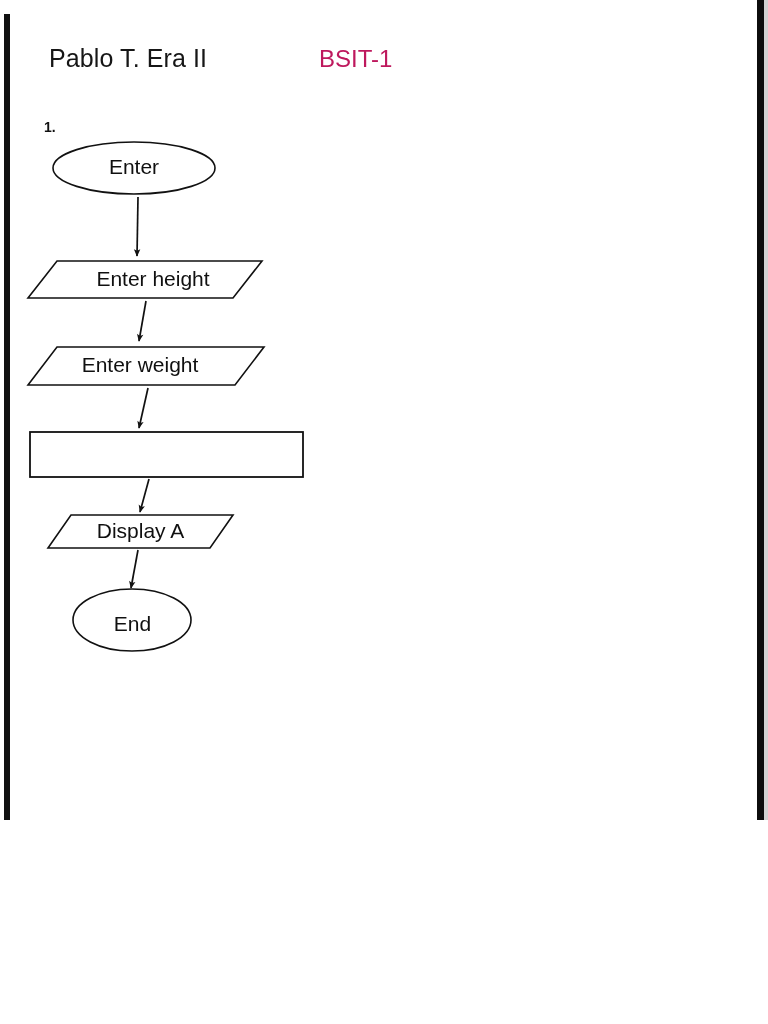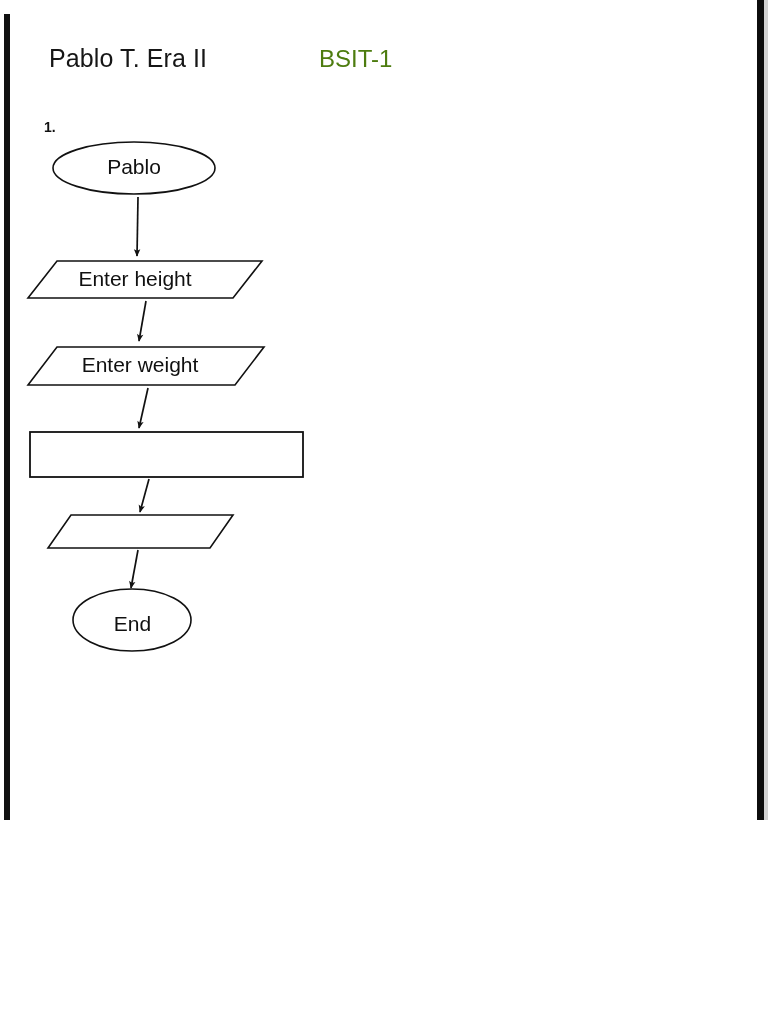--- a/index.html
+++ b/index.html
@@ -90,7 +90,7 @@
     left: 319px;
     top: 1px;
     font-size: 24px;
-    color: #4d7c0f;
+    color: #be185d;
     white-space: nowrap;
   }
 

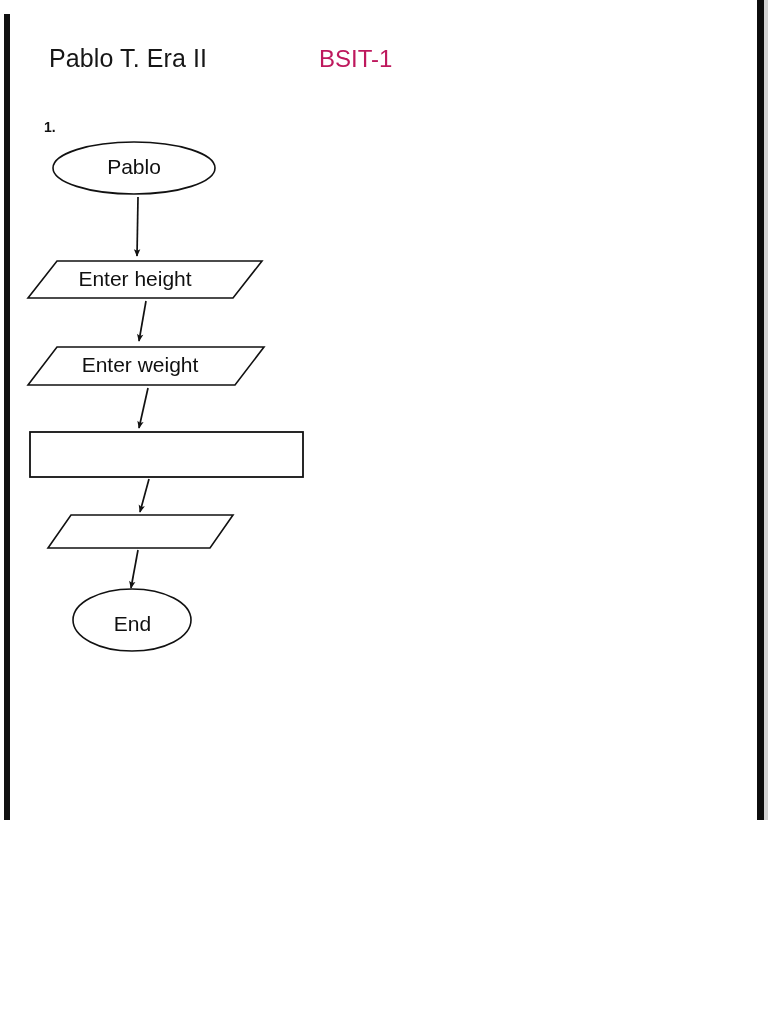--- a/index.html
+++ b/index.html
@@ -175,7 +175,7 @@
     <ellipse cx="132" cy="620" rx="59" ry="31" fill="#ffffff" stroke="#111111" stroke-width="1.6"></ellipse>
   </svg>
 
-  <span class="node-label lbl-start">Pablo</span>
+  <span class="node-label lbl-start">Enter</span>
   <span class="node-label lbl-height">Enter height</span>
   <span class="node-label lbl-weight">Enter weight</span>
   <span class="node-label lbl-end">End</span>

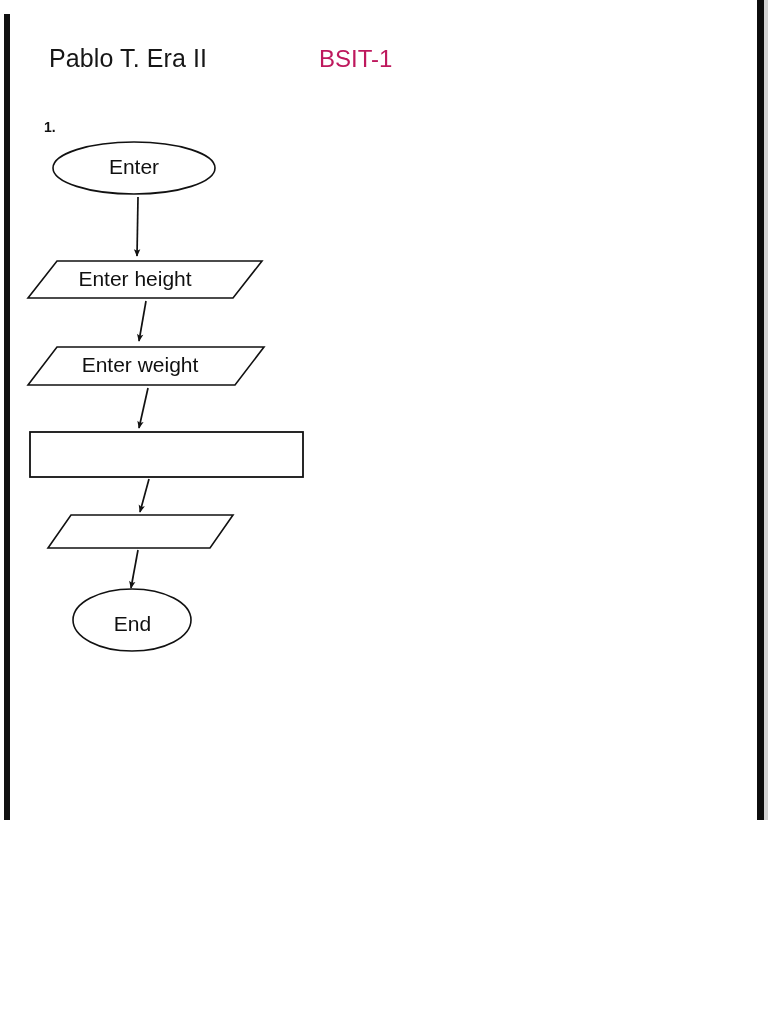--- a/index.html
+++ b/index.html
@@ -120,7 +120,7 @@
     text-align: center;
   }
   .lbl-start   { left: 53px;  top: 155px; width: 162px; }
-  .lbl-height  { left: 18px;  top: 267px; width: 234px; }
+  .lbl-height  { left: 36px;  top: 267px; width: 234px; }
   .lbl-weight  { left: 25px;  top: 353px; width: 230px; text-align: center; }
   .lbl-process { left: 30px;  top: 440px; width: 273px; }
   .lbl-display { left: 48px;  top: 519px; width: 185px; }

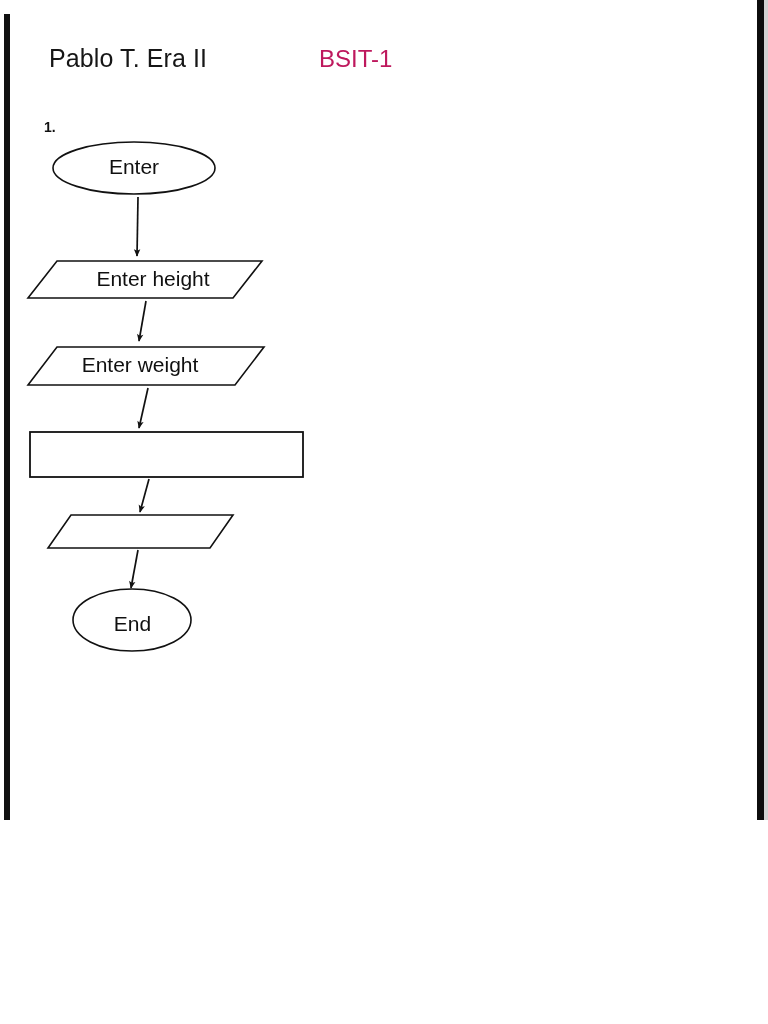--- a/index.html
+++ b/index.html
@@ -178,6 +178,7 @@
   <span class="node-label lbl-start">Enter</span>
   <span class="node-label lbl-height">Enter height</span>
   <span class="node-label lbl-weight">Enter weight</span>
+  <span class="node-label lbl-display">Display A</span>
   <span class="node-label lbl-end">End</span>
 
 </div>

